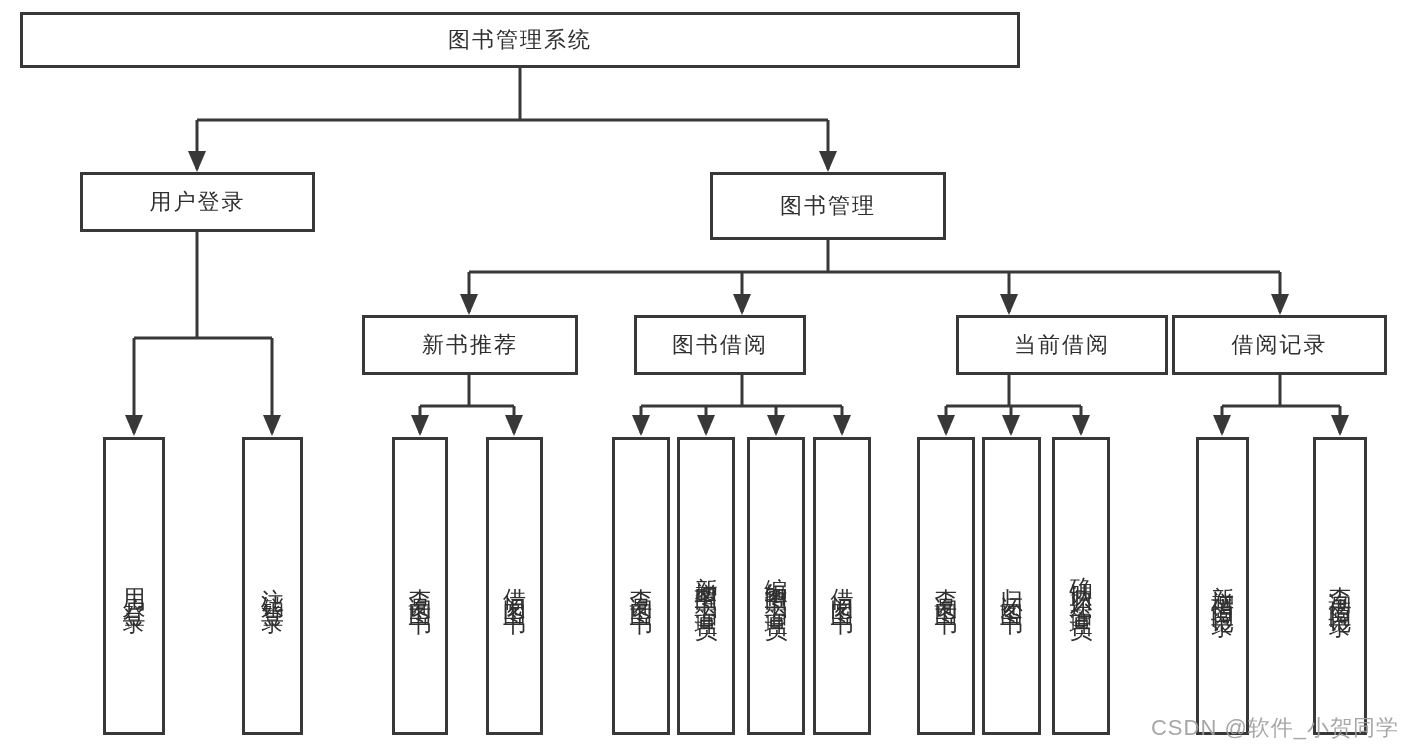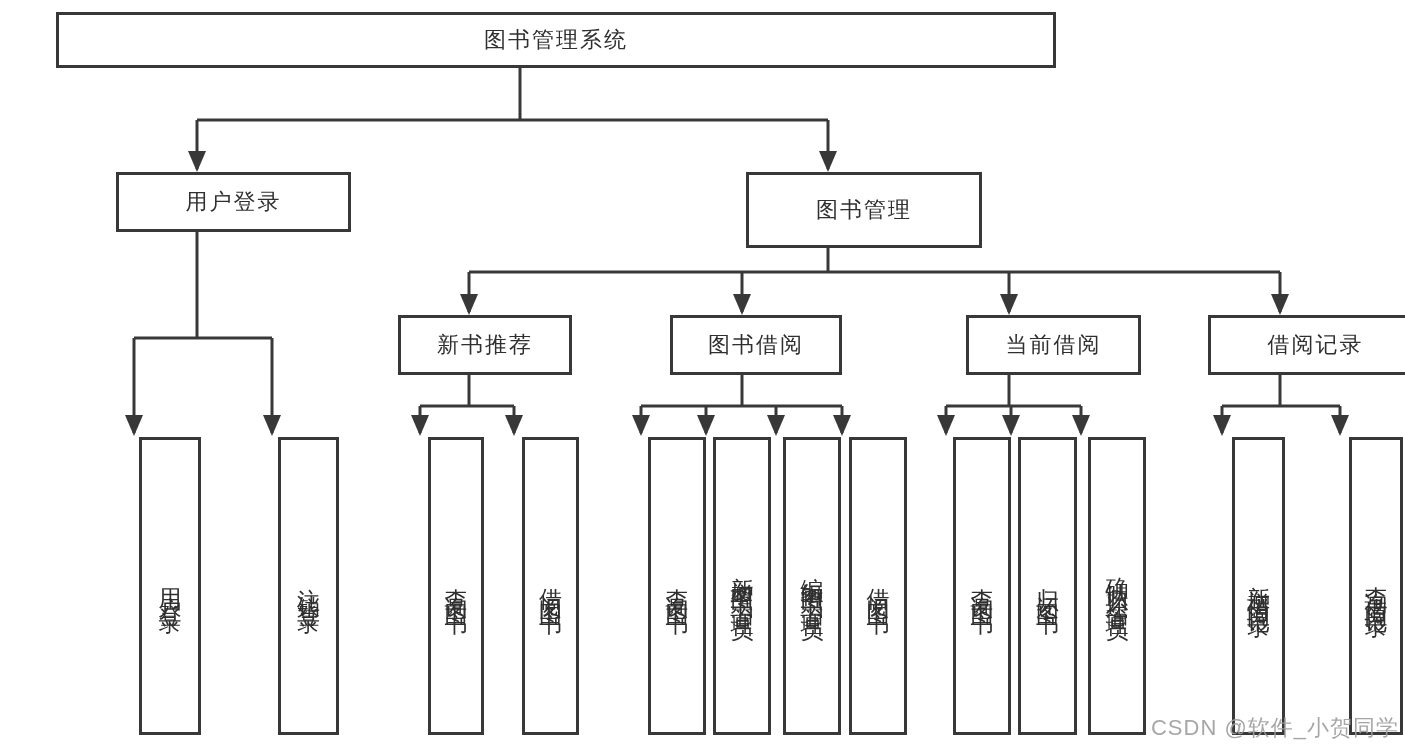--- a/index.html
+++ b/index.html
@@ -33,7 +33,6 @@
     align-items: center;
     justify-content: center;
     text-align: right;
-    margin-left: 36px;
   }
   .h-box {
     font-size: 22px;

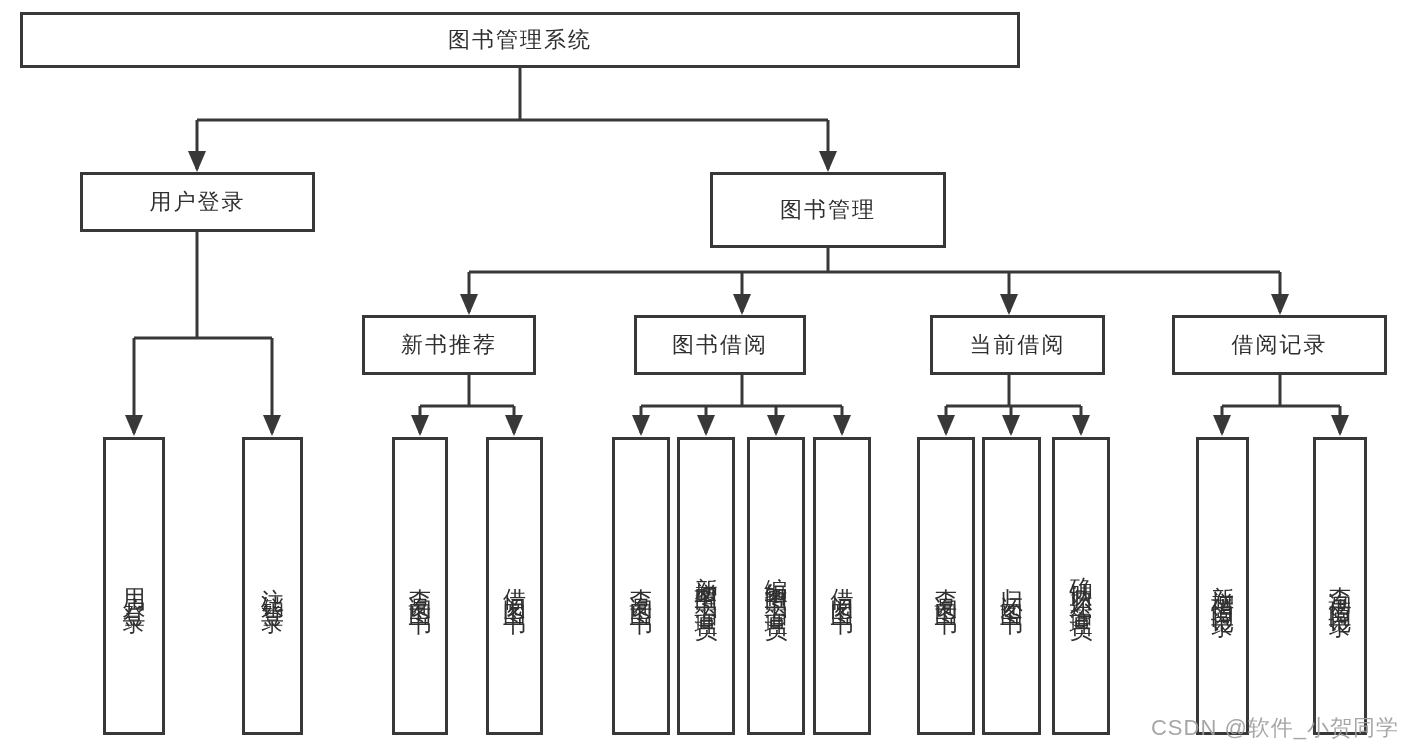--- a/index.html
+++ b/index.html
@@ -119,7 +119,7 @@
   <div class="box h-box" style="left:20px; top:12px; width:1000px; height:56px;">图书管理系统</div>
 
   <div class="box h-box" style="left:80px; top:172px; width:235px; height:60px;">用户登录</div>
-  <div class="box h-box" style="left:710px; top:172px; width:236px; height:76px;">图书管理</div>
+  <div class="box h-box" style="left:710px; top:172px; width:236px; height:68px;">图书管理</div>
 
   <div class="box h-box" style="left:362px; top:315px; width:174px; height:60px;">新书推荐</div>
   <div class="box h-box" style="left:634px; top:315px; width:172px; height:60px;">图书借阅</div>

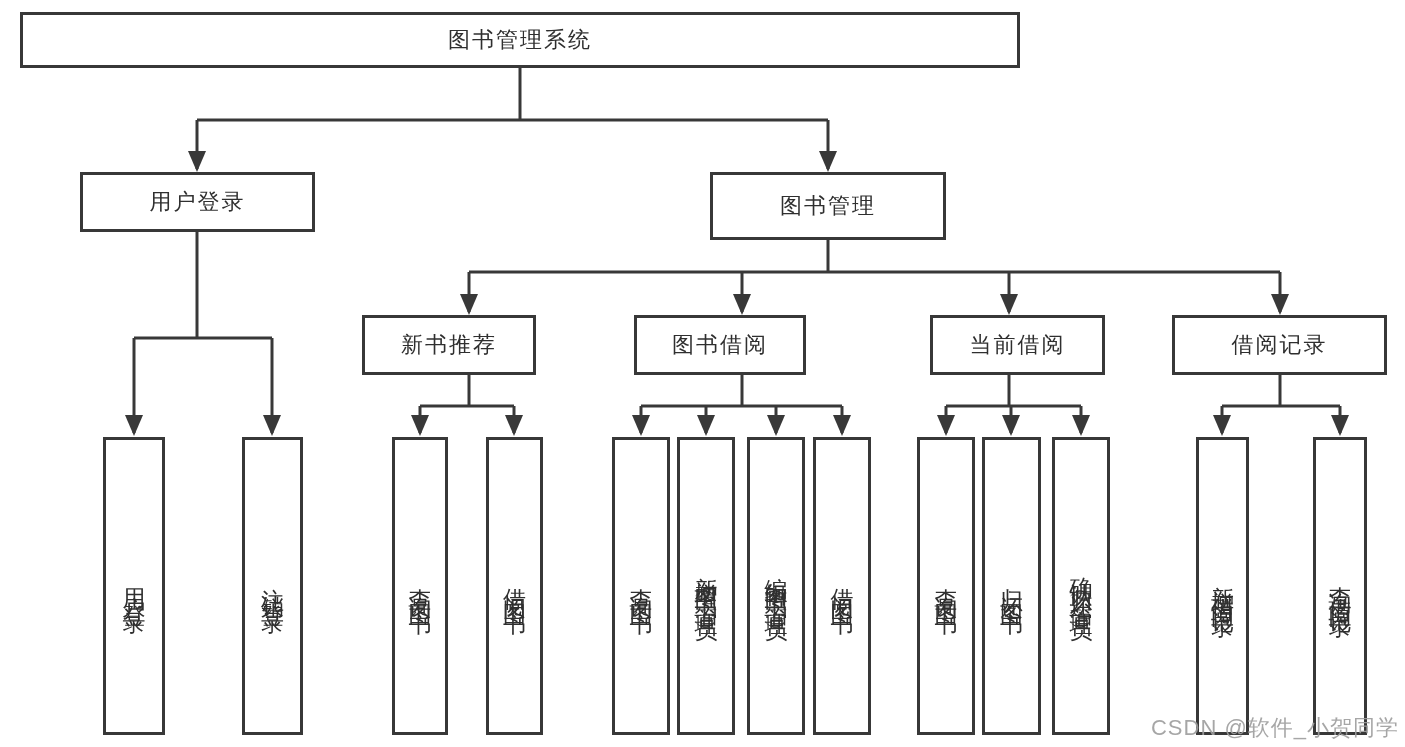--- a/index.html
+++ b/index.html
@@ -121,7 +121,7 @@
   <div class="box h-box" style="left:80px; top:172px; width:235px; height:60px;">用户登录</div>
   <div class="box h-box" style="left:710px; top:172px; width:236px; height:68px;">图书管理</div>
 
-  <div class="box h-box" style="left:362px; top:315px; width:174px; height:60px;">新书推荐</div>
+  <div class="box h-box" style="left:362px; top:315px; width:216px; height:60px;">新书推荐</div>
   <div class="box h-box" style="left:634px; top:315px; width:172px; height:60px;">图书借阅</div>
   <div class="box h-box" style="left:930px; top:315px; width:175px; height:60px;">当前借阅</div>
   <div class="box h-box" style="left:1172px; top:315px; width:215px; height:60px;">借阅记录</div>

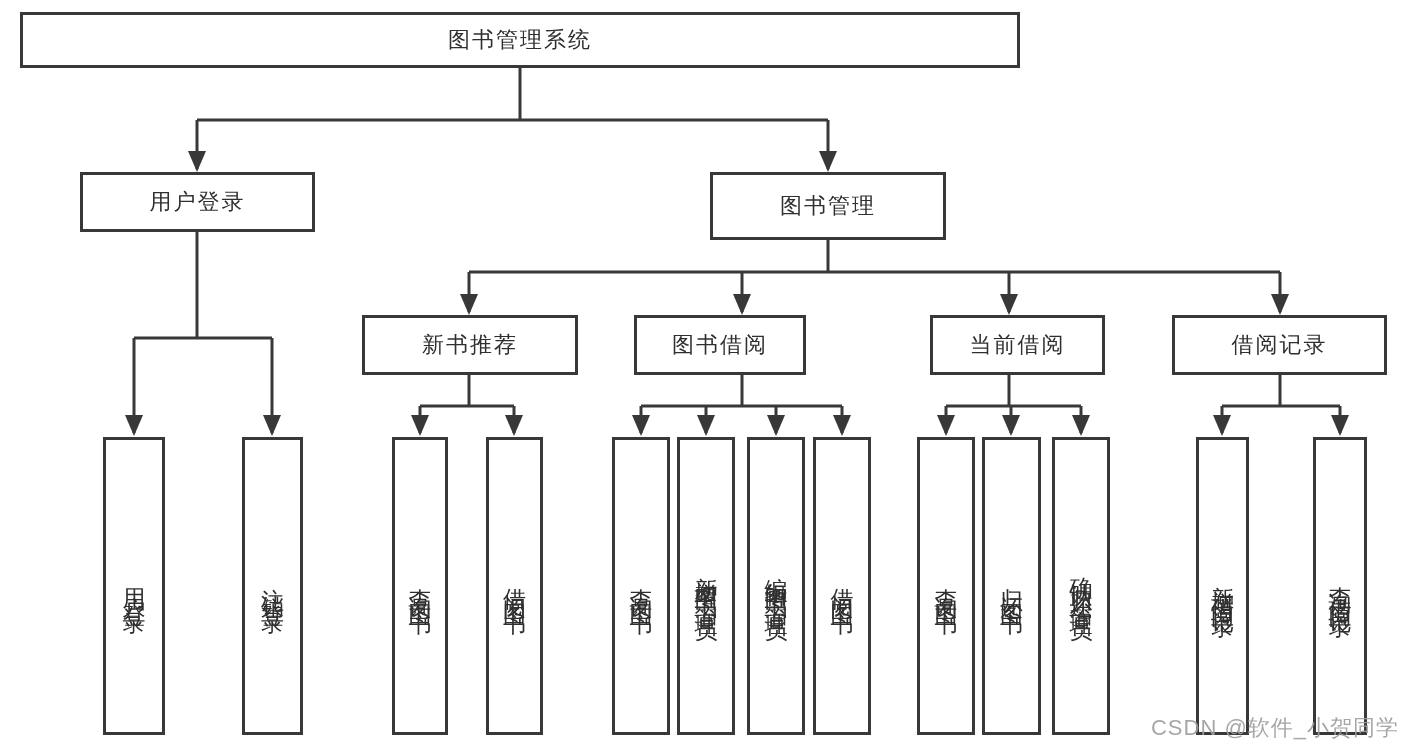--- a/index.html
+++ b/index.html
@@ -123,7 +123,7 @@
 
   <div class="box h-box" style="left:362px; top:315px; width:216px; height:60px;">新书推荐</div>
   <div class="box h-box" style="left:634px; top:315px; width:172px; height:60px;">图书借阅</div>
-  <div class="box h-box" style="left:930px; top:315px; width:175px; height:60px;">当前借阅</div>
+  <div class="box h-box" style="left:956px; top:315px; width:212px; height:60px;">当前借阅</div>
   <div class="box h-box" style="left:1172px; top:315px; width:215px; height:60px;">借阅记录</div>
 
   <div class="box v-box" style="left:103px; top:437px; width:62px; height:298px;">用户登录</div>

